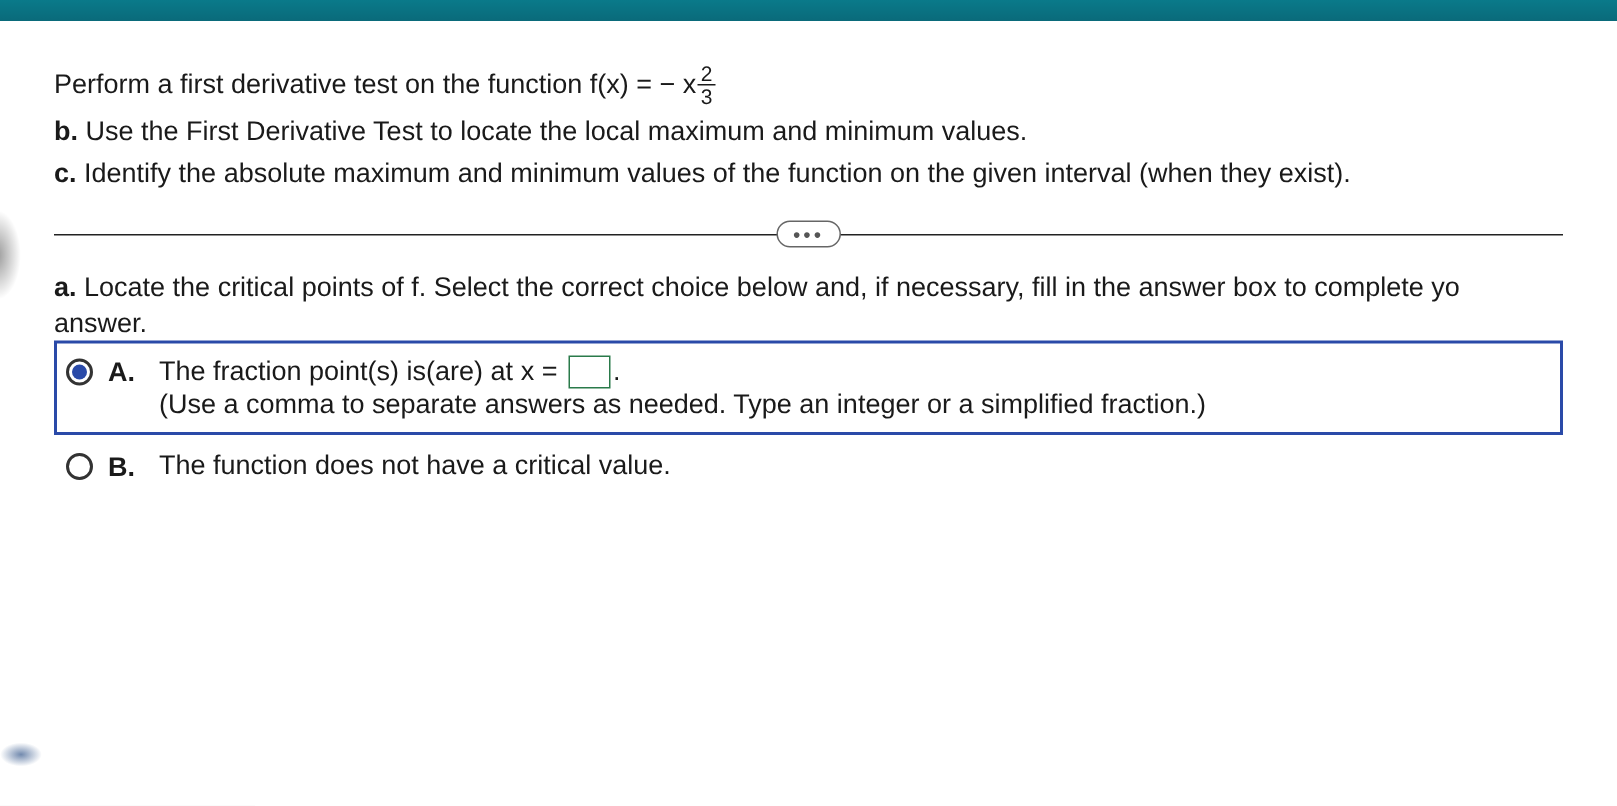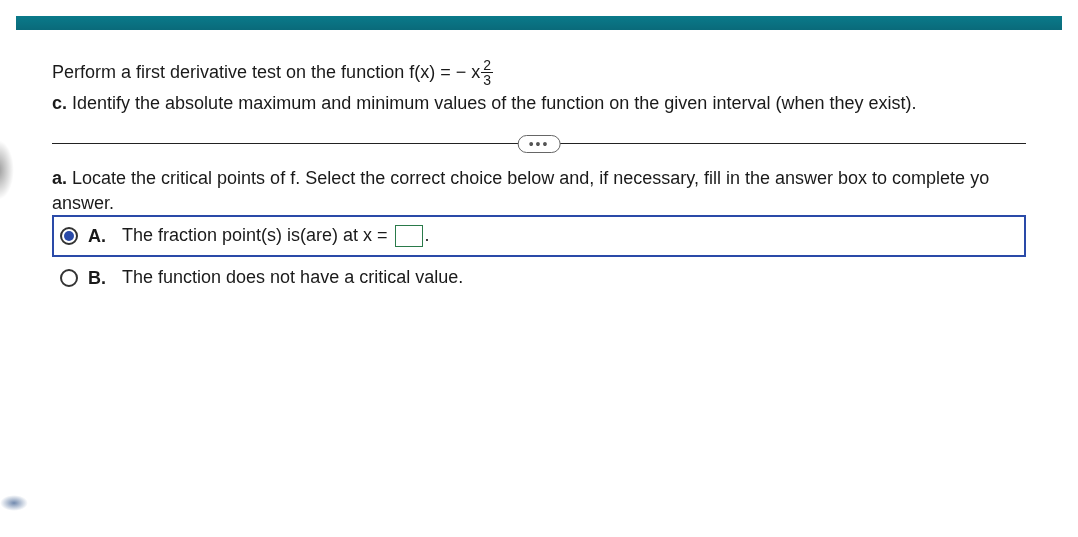--- a/index.html
+++ b/index.html
@@ -17,7 +17,7 @@
     background: #ffffff;
     width: 100%;
     height: 100%;
-    padding: 16px;
+    padding: 0;
     position: relative;
   }
   .topbar {

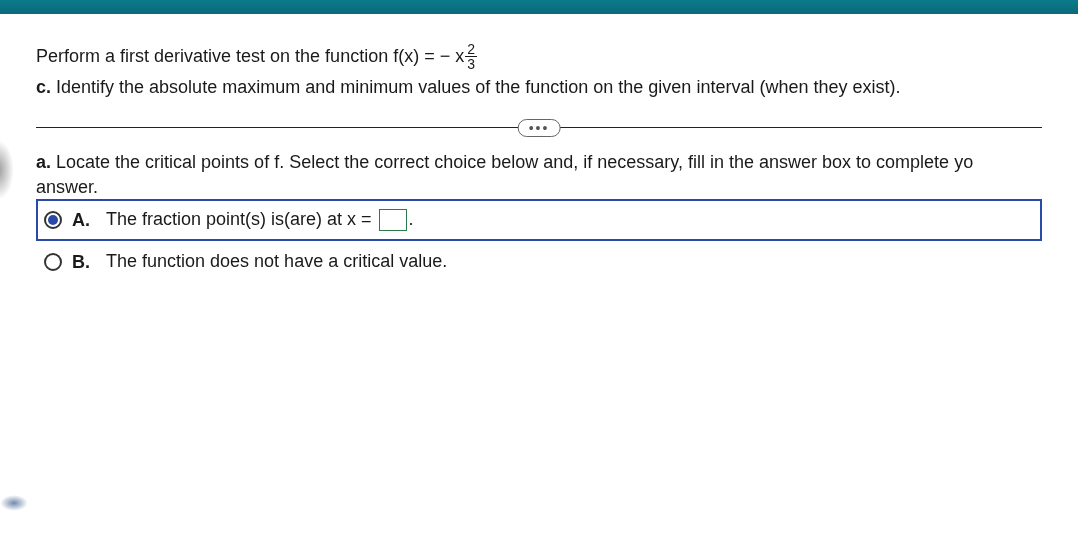--- a/index.html
+++ b/index.html
@@ -155,6 +155,10 @@
             </span></span>
       </div>
       <div class="qline">
+        <span class="bold">b.</span>
+        <span>Use the First Derivative Test to locate the local maximum and minimum values.</span>
+      </div>
+      <div class="qline">
         <span class="bold">c.</span>
         <span>Identify the absolute maximum and minimum values of the function on the given interval (when they exist).</span>
       </div>

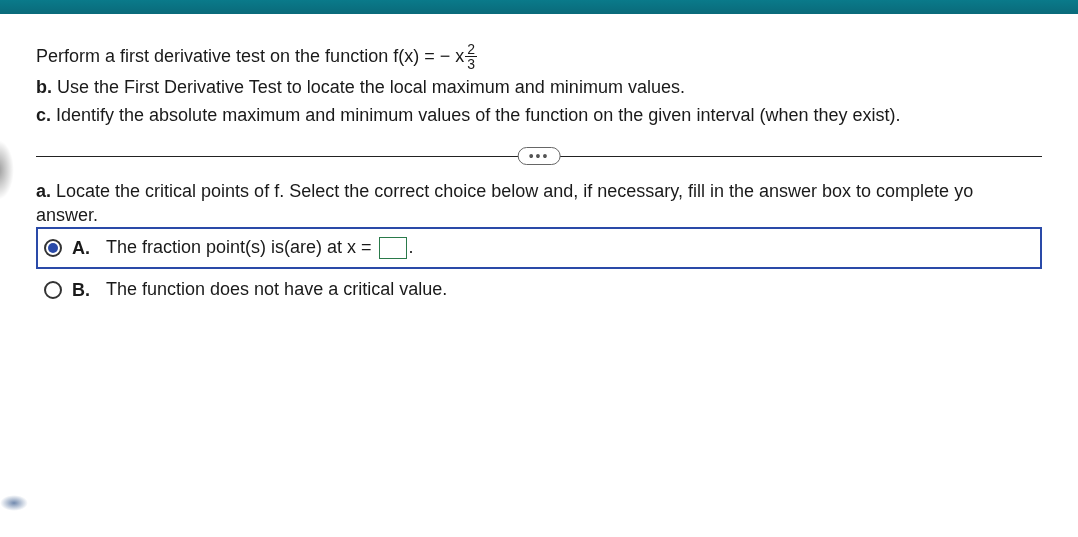--- a/index.html
+++ b/index.html
@@ -181,6 +181,7 @@
         <div>
           <span>The fraction point(s) is(are) at x = </span><span class="answer-input"></span><span>.</span>
         </div>
+        <div>(Use a comma to separate answers as needed. Type an integer or a simplified fraction.)</div>
       </div>
     </div>
 

